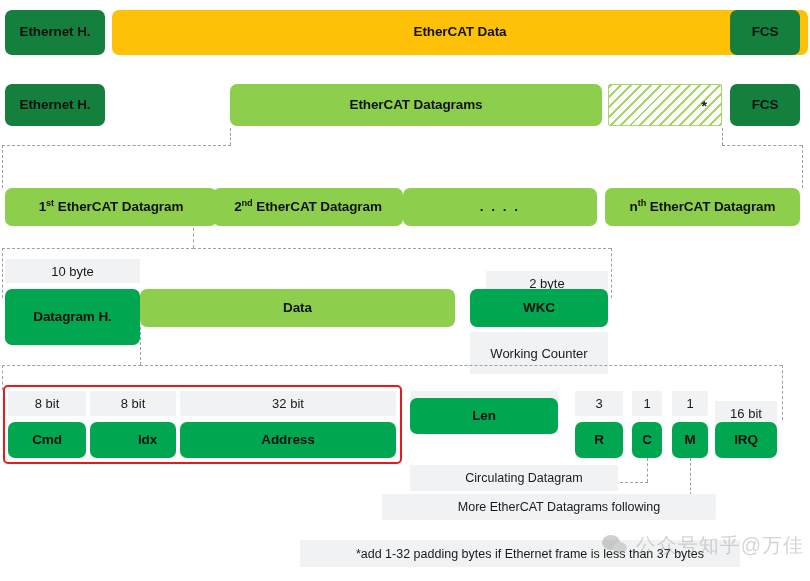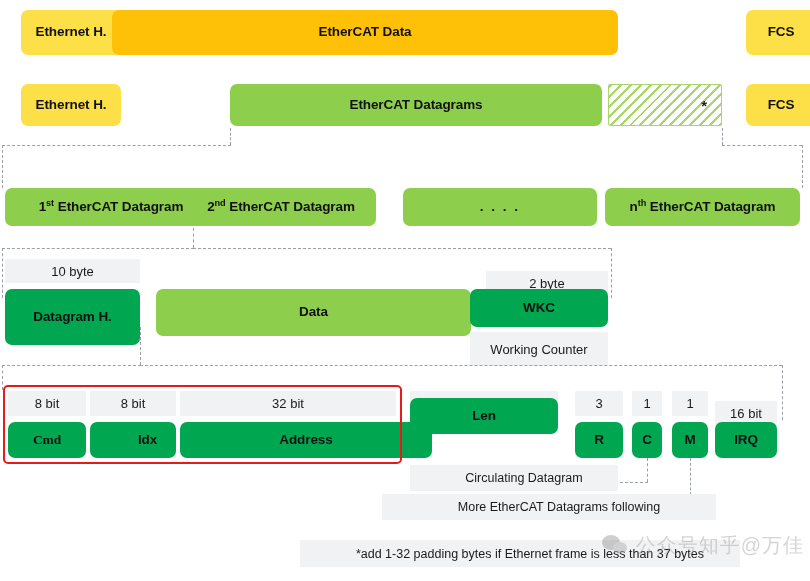--- a/index.html
+++ b/index.html
@@ -35,7 +35,7 @@
     letter-spacing: -0.1px;
     white-space: nowrap;
   }
-  .blk.gray   { background: #fde047; margin-left: 16px; }
+  .blk.gray   { background: #15803d; }
   .blk.amber  { background: #ffc107; }
   .blk.pink   { background: #fb9a9a; }
   .blk.lgreen { background: #8dce4c; }

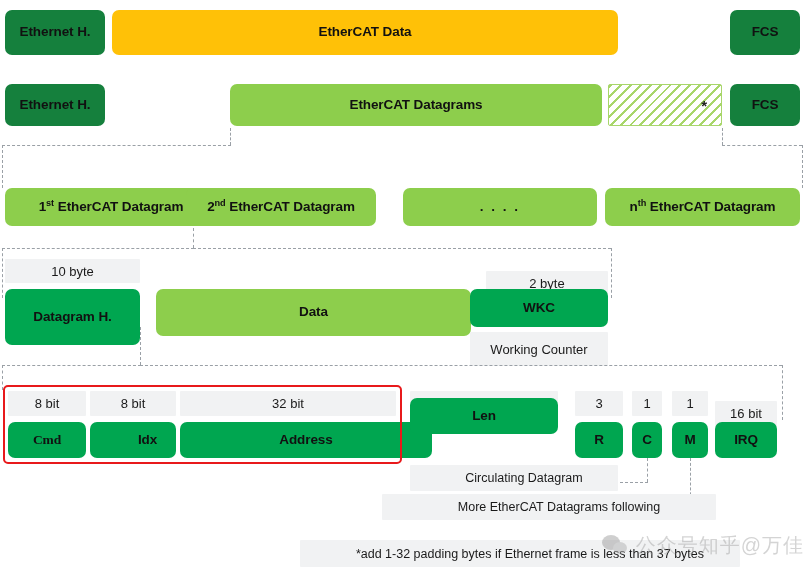--- a/index.html
+++ b/index.html
@@ -143,7 +143,7 @@
 
   <div class="blk gray" style="left:5px;  top:10px;  width:100px; height:45px;">Ethernet H.</div>
 
-  <div class="blk amber" style="left:112px; top:10px; width:506px; height:45px;">EtherCAT Data</div>
+  <div class="blk amber" style="left:112px; top:10px; width:696px; height:45px;">EtherCAT Data</div>
 
   <div class="blk gray" style="left:730px; top:10px; width:70px; height:45px;">FCS</div>
 

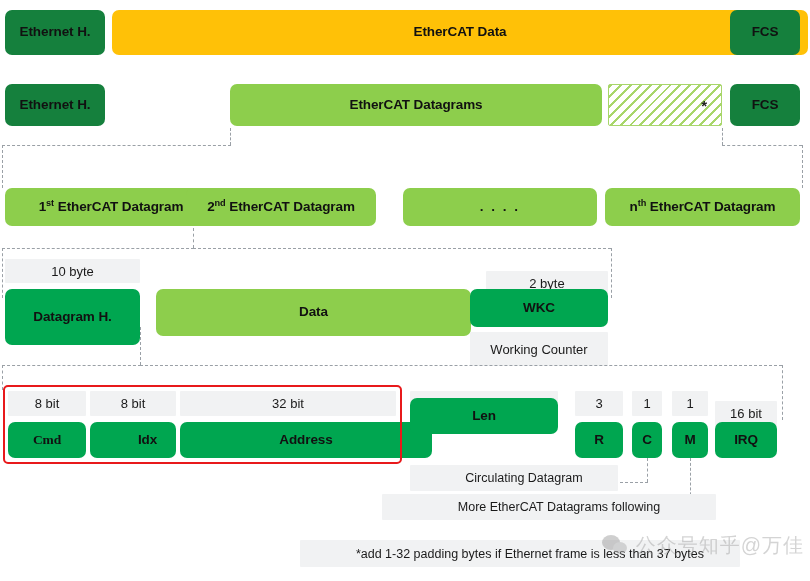--- a/index.html
+++ b/index.html
@@ -170,7 +170,7 @@
     <span><span>1</span><sup>st</sup> <span>EtherCAT Datagram</span></span>
   </div>
 
-  <div class="blk lgreen" style="left:186px; top:188px; width:190px; height:38px;">
+  <div class="blk lgreen" style="left:213px; top:188px; width:190px; height:38px;">
     <span><span>2</span><sup>nd</sup> <span>EtherCAT Datagram</span></span>
   </div>
 

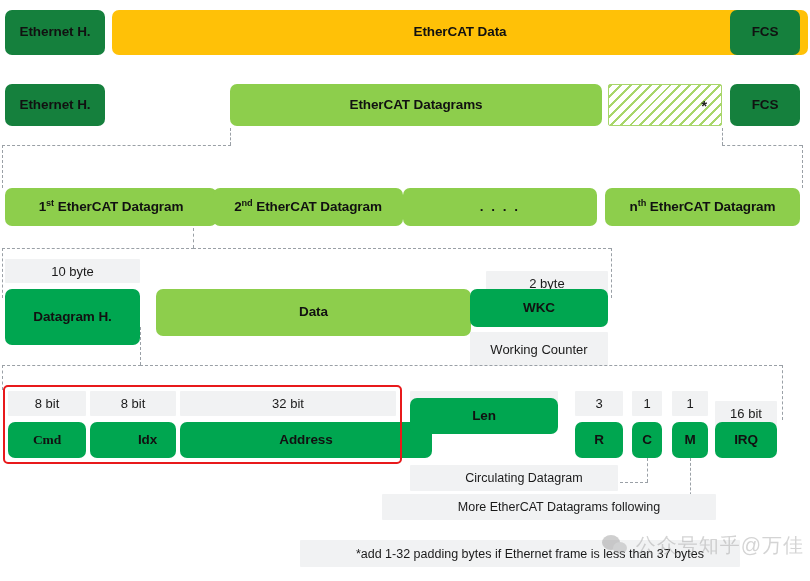--- a/index.html
+++ b/index.html
@@ -193,7 +193,7 @@
 
   <div class="blk dgreen" style="left:5px;   top:289px; width:135px; height:56px;">Datagram H.</div>
 
-  <div class="blk lgreen" style="left:156px; top:289px; width:315px; height:47px;">Data</div>
+  <div class="blk lgreen" style="left:140px; top:289px; width:315px; height:38px;">Data</div>
 
   <div class="blk dgreen" style="left:470px; top:289px; width:138px; height:38px;">WKC</div>
 

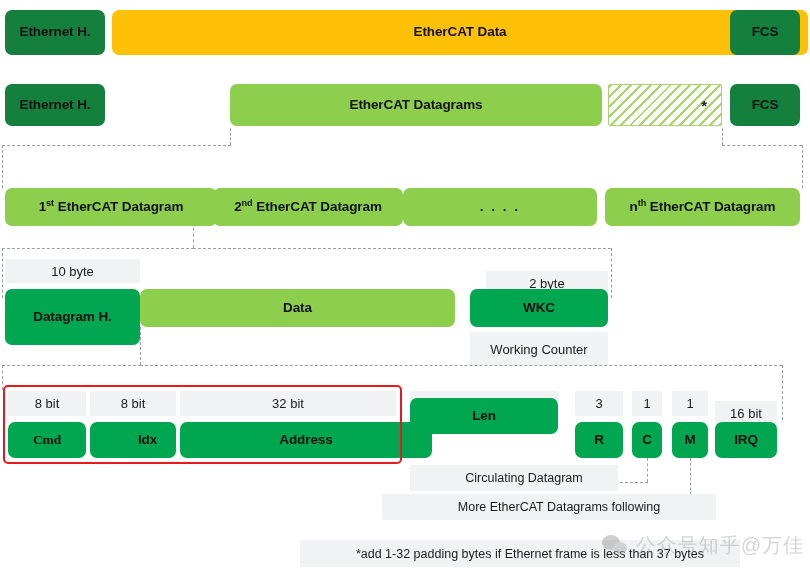--- a/index.html
+++ b/index.html
@@ -197,7 +197,7 @@
 
   <div class="blk dgreen" style="left:470px; top:289px; width:138px; height:38px;">WKC</div>
 
-  <div class="strip" style="left:470px; top:332px; width:138px; height:34px;">Working Counter</div>
+  <div class="strip" style="left:470px; top:332px; width:138px; height:42px;">Working Counter</div>
 
   <div class="dash-v" style="left:140px; top:327px;  height:38px;"></div>
   <div class="dash-h" style="left:2px;   top:365px;  width:139px;"></div>

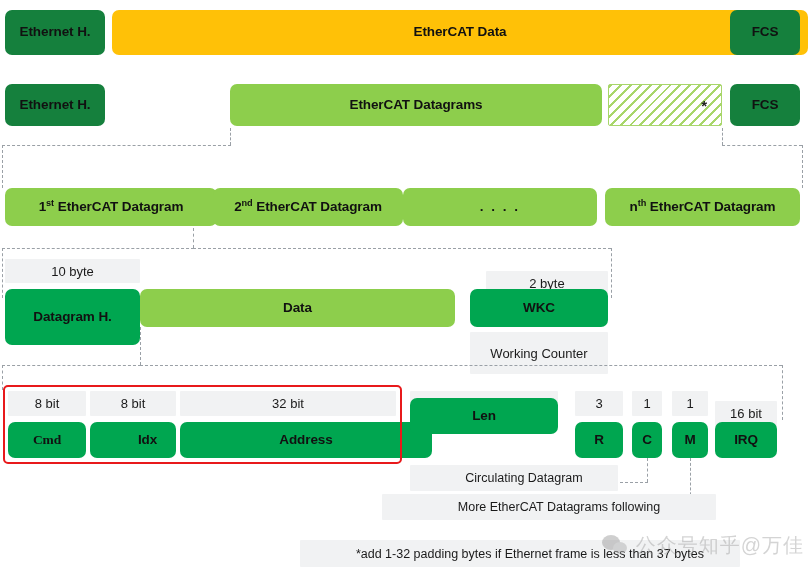--- a/index.html
+++ b/index.html
@@ -215,7 +215,7 @@
   <div class="strip" style="left:672px; top:391px; width:36px;  height:25px;">1</div>
   <div class="strip" style="left:715px; top:391px; width:62px;  height:25px;margin-top:10px;">16 bit</div>
 
-  <div class="blk dgreen" style="left:8px;   top:422px; width:78px;  height:36px;font-family:Liberation Serif, serif;">Cmd</div>
+  <div class="blk dgreen" style="left:8px;   top:422px; width:78px;  height:36px;">Cmd</div>
   <div class="blk dgreen" style="left:90px;  top:422px; width:86px;  height:36px;padding-left:29px;">Idx</div>
   <div class="blk dgreen" style="left:180px; top:422px; width:252px; height:36px;">Address</div>
   <div class="blk dgreen" style="left:410px; top:398px; width:148px; height:36px;">Len</div>

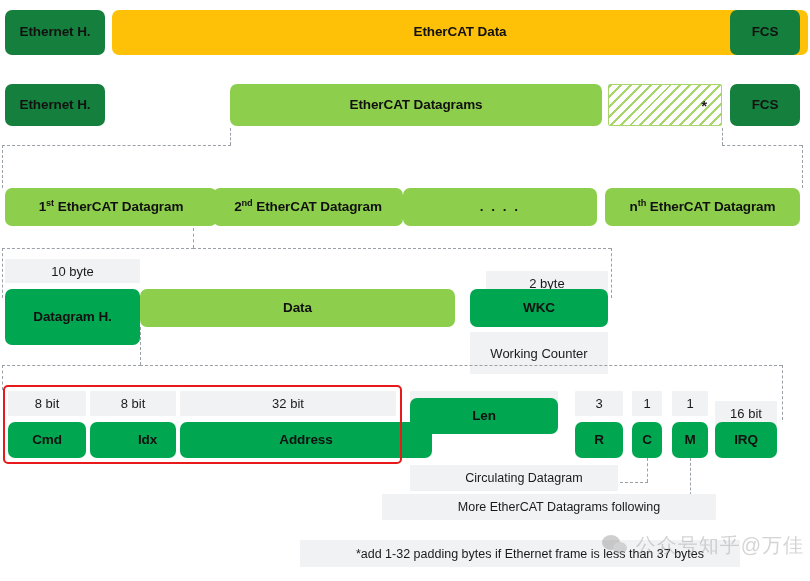--- a/index.html
+++ b/index.html
@@ -217,7 +217,7 @@
 
   <div class="blk dgreen" style="left:8px;   top:422px; width:78px;  height:36px;">Cmd</div>
   <div class="blk dgreen" style="left:90px;  top:422px; width:86px;  height:36px;padding-left:29px;">Idx</div>
-  <div class="blk dgreen" style="left:180px; top:422px; width:252px; height:36px;">Address</div>
+  <div class="blk dgreen" style="left:180px; top:422px; width:216px; height:36px;">Address</div>
   <div class="blk dgreen" style="left:410px; top:398px; width:148px; height:36px;">Len</div>
   <div class="blk dgreen" style="left:575px; top:422px; width:48px;  height:36px;">R</div>
   <div class="blk dgreen" style="left:632px; top:422px; width:30px;  height:36px;">C</div>

